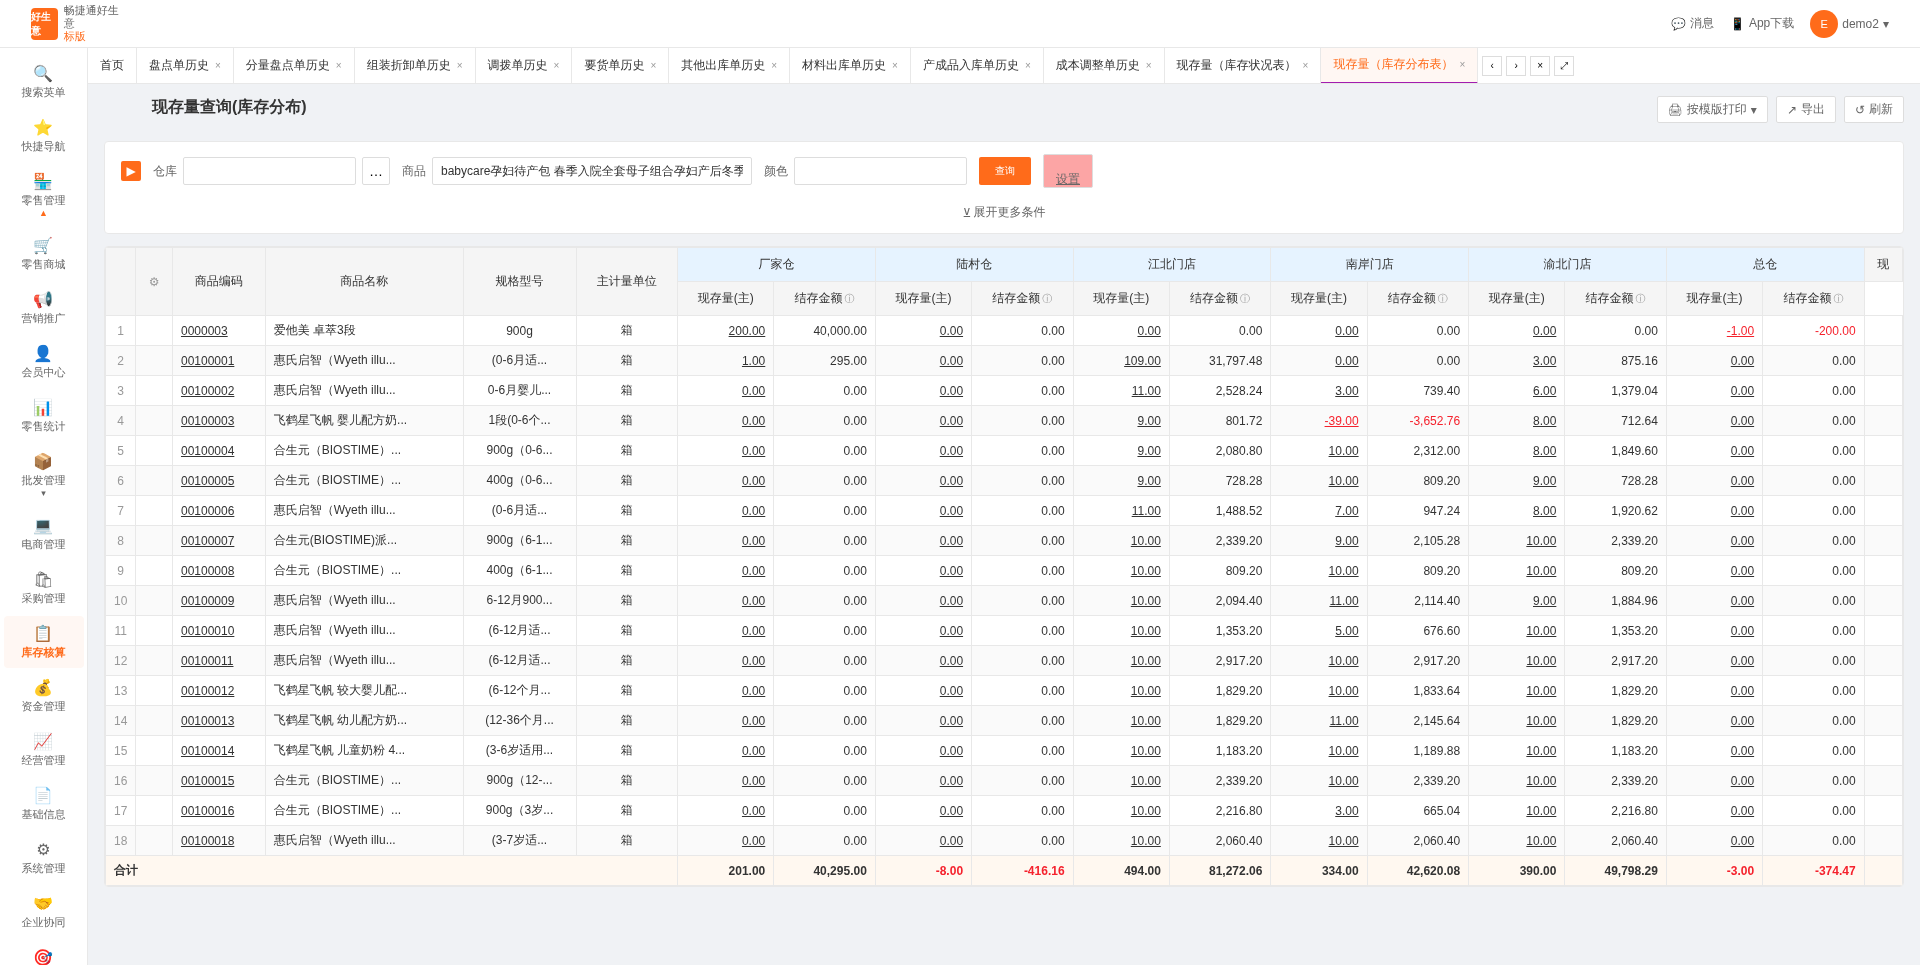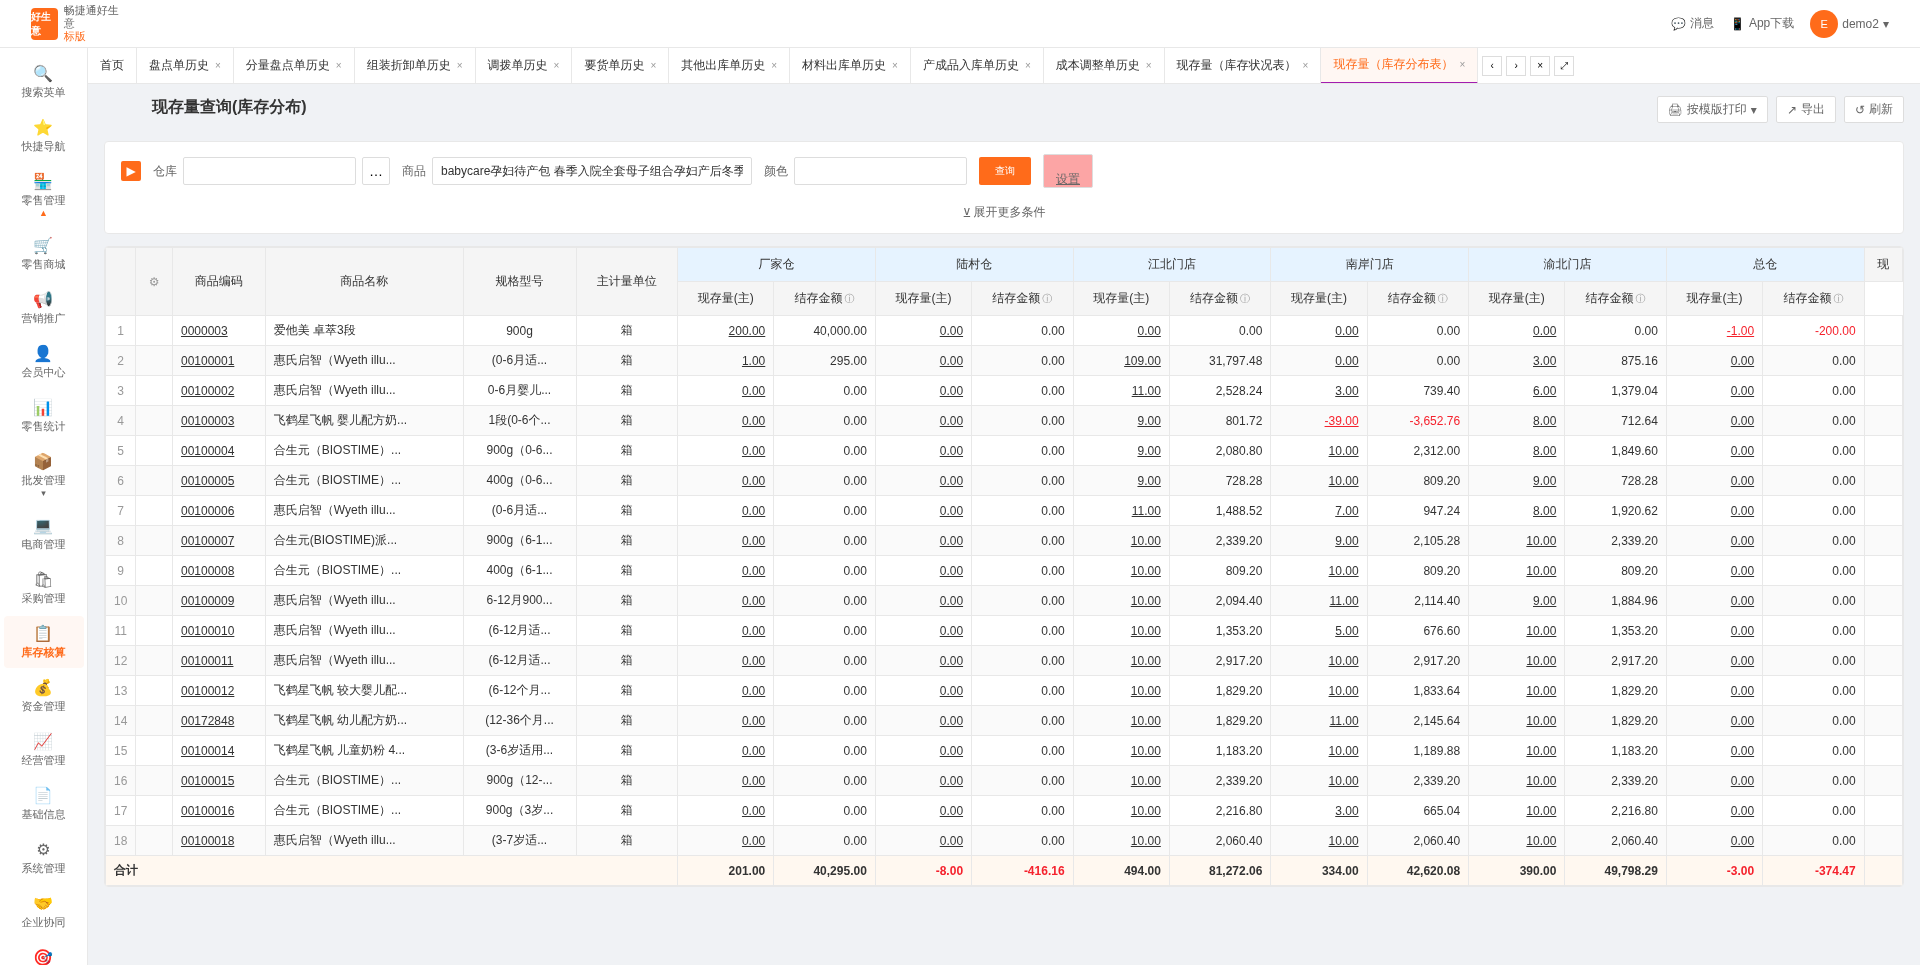--- a/index.html
+++ b/index.html
@@ -680,7 +680,7 @@
             <tr>
     <td class="row-num">14</td>
     <td></td>
-    <td class="left"><span class="underline">00172848</span></td>
+    <td class="left"><span class="underline">00100013</span></td>
     <td class="left" style="max-width:150px;overflow:hidden;text-overflow:ellipsis;">飞鹤星飞帆 幼儿配方奶...</td>
     <td>(12-36个月...</td>
     <td>箱</td>

